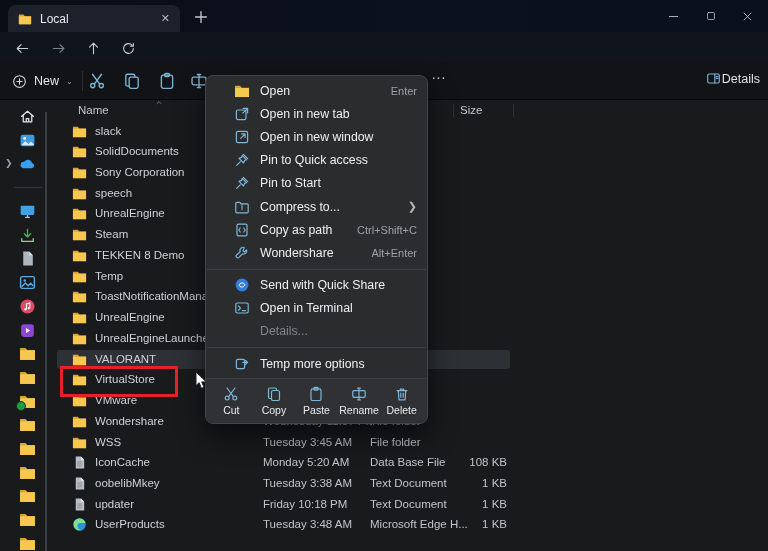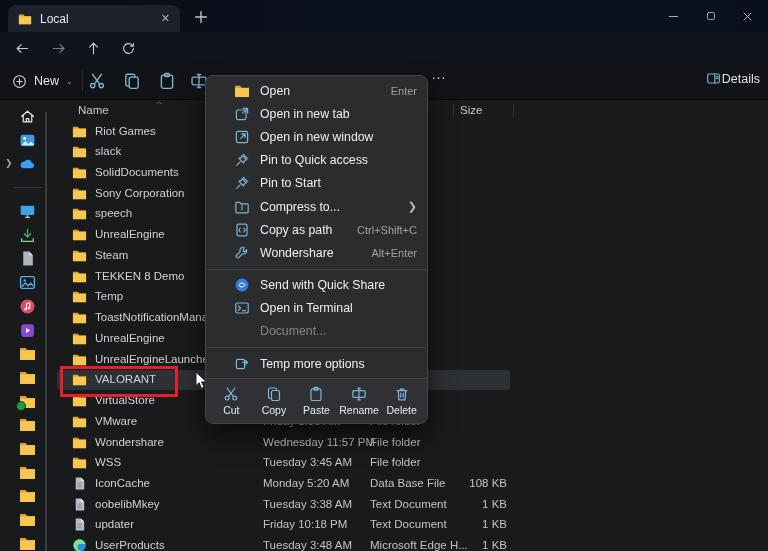--- a/index.html
+++ b/index.html
@@ -414,15 +414,6 @@
               <path fill="#f6c84f" d="M1 5h14v9H1z"></path>
             </svg>
           </span>
-          <span class="cell nm">Riot Games</span>
-        </div>
-        <div class="row">
-          <span class="ic ric">
-            <svg viewBox="0 0 16 16">
-              <path fill="#dba13b" d="M1 2.8h5.2l1.6 2H15V14H1z"></path>
-              <path fill="#f6c84f" d="M1 5h14v9H1z"></path>
-            </svg>
-          </span>
           <span class="cell nm">slack</span>
         </div>
         <div class="row">

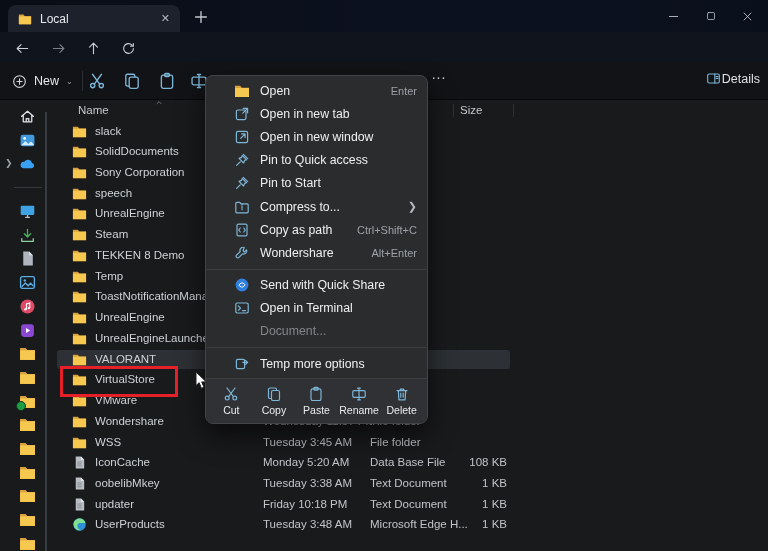--- a/index.html
+++ b/index.html
@@ -713,7 +713,7 @@
             <path fill="#f6c84f" d="M1 5h14v9H1z"></path>
           </svg>
         </span>
-        <span class="lbl">Document...</span>
+        <span class="lbl">Details...</span>
       </div>
       <div class="msep"></div>
       <div class="mi">

